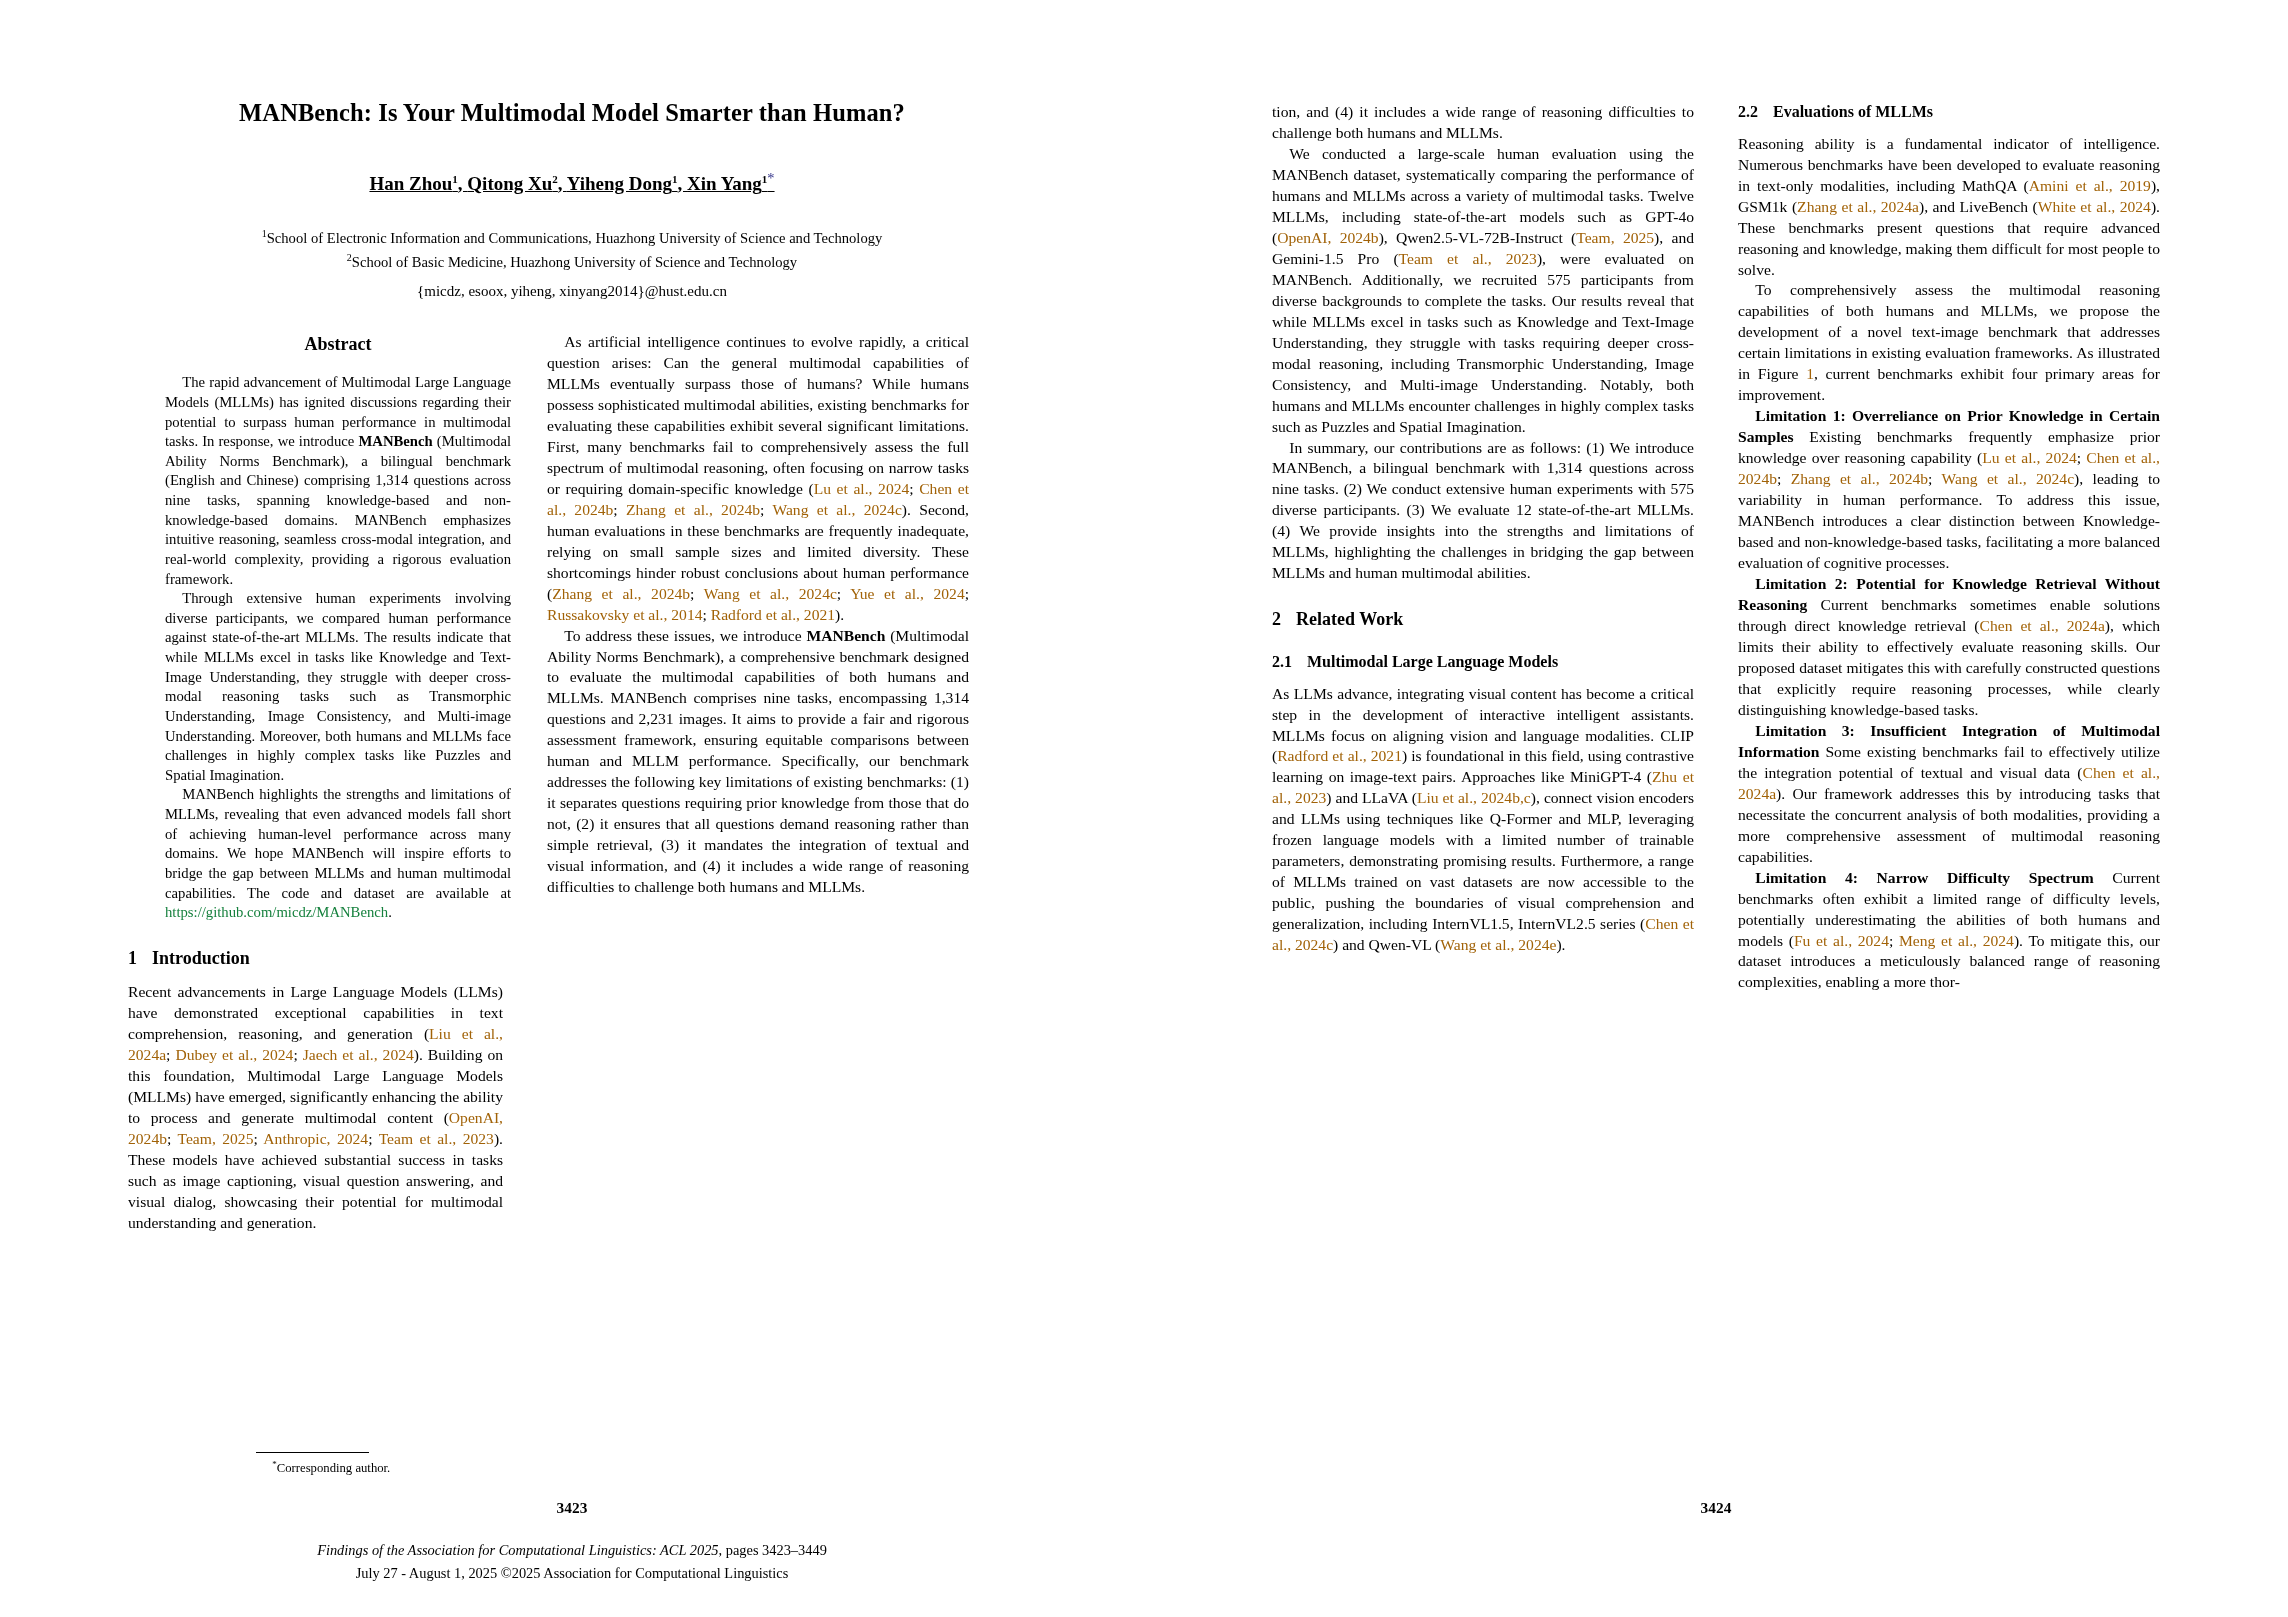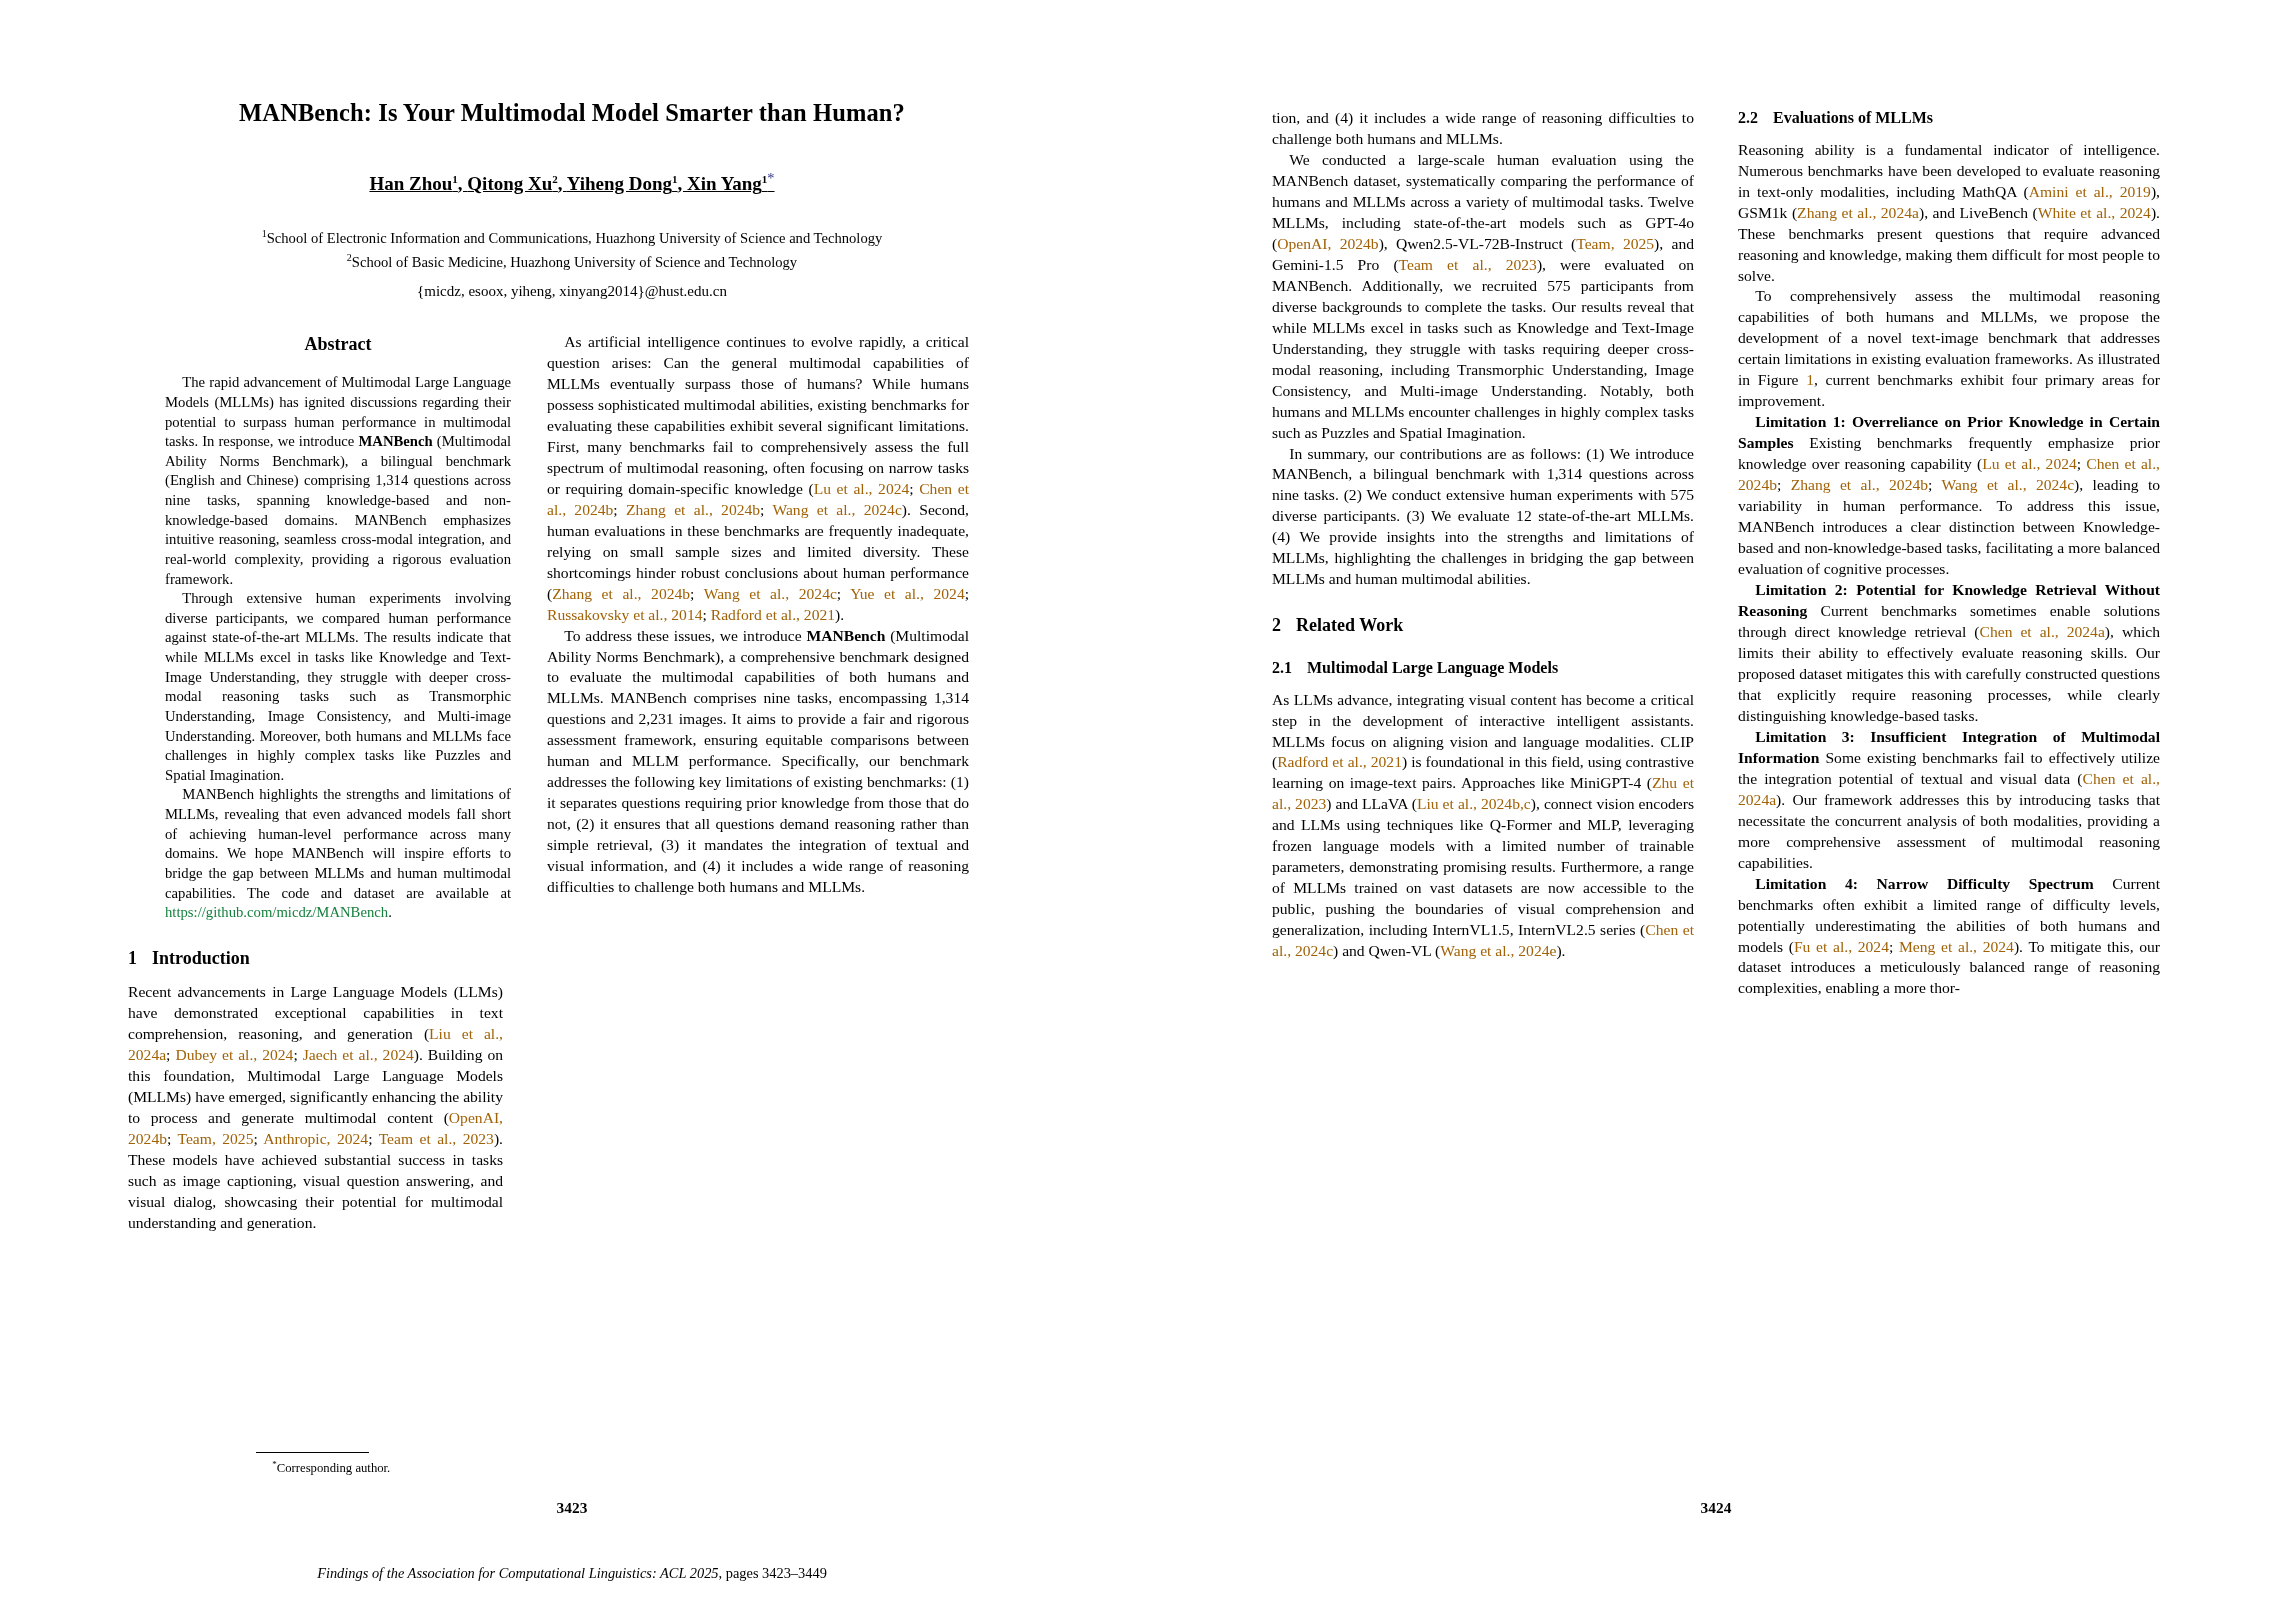--- a/index.html
+++ b/index.html
@@ -95,7 +95,7 @@
     padding-left: 0;
   }
   .page2 .columns {
-    margin-top: 16px;
+    margin-top: 10px;
     padding-top: 92px;
   }
   .page2 .col {

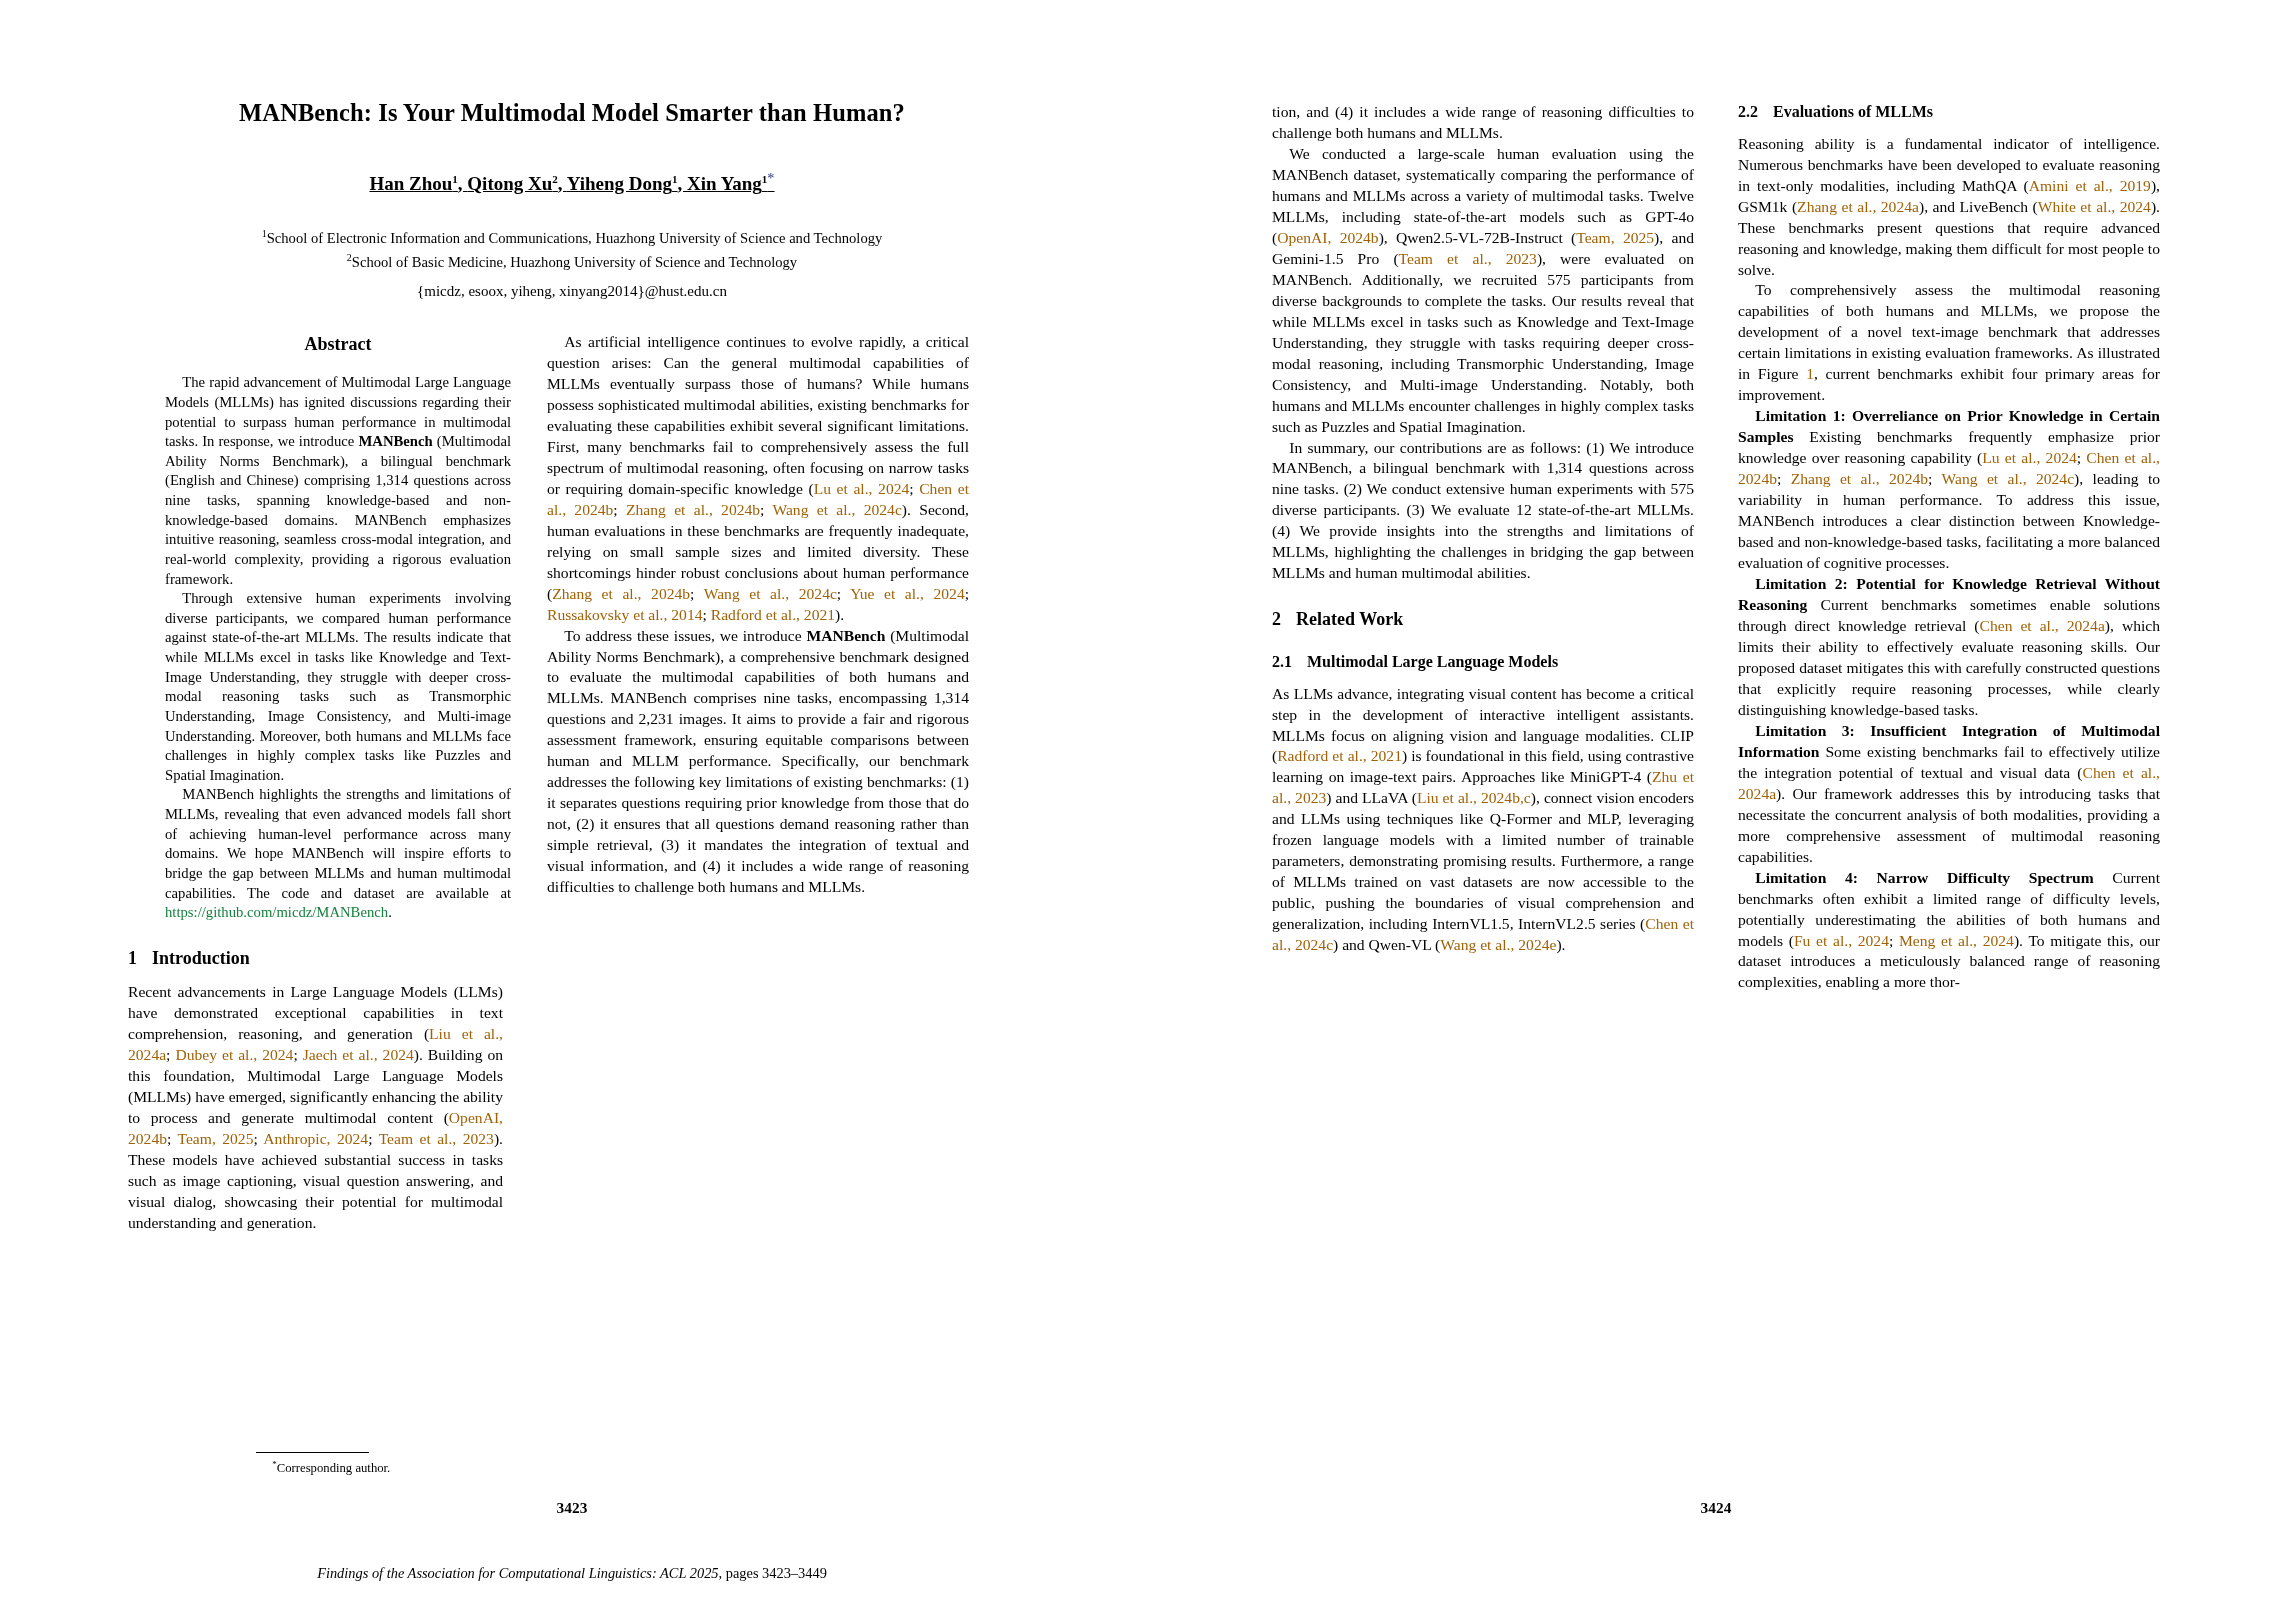--- a/index.html
+++ b/index.html
@@ -243,6 +243,7 @@
 
       <div class="venue-footer">
         <div class="line1"><i>Findings of the Association for Computational Linguistics: ACL 2025</i><span>, pages 3423–3449</span></div>
+        <div class="line2">July 27 - August 1, 2025 ©2025 Association for Computational Linguistics</div>
       </div>
     </div>
   </div>

